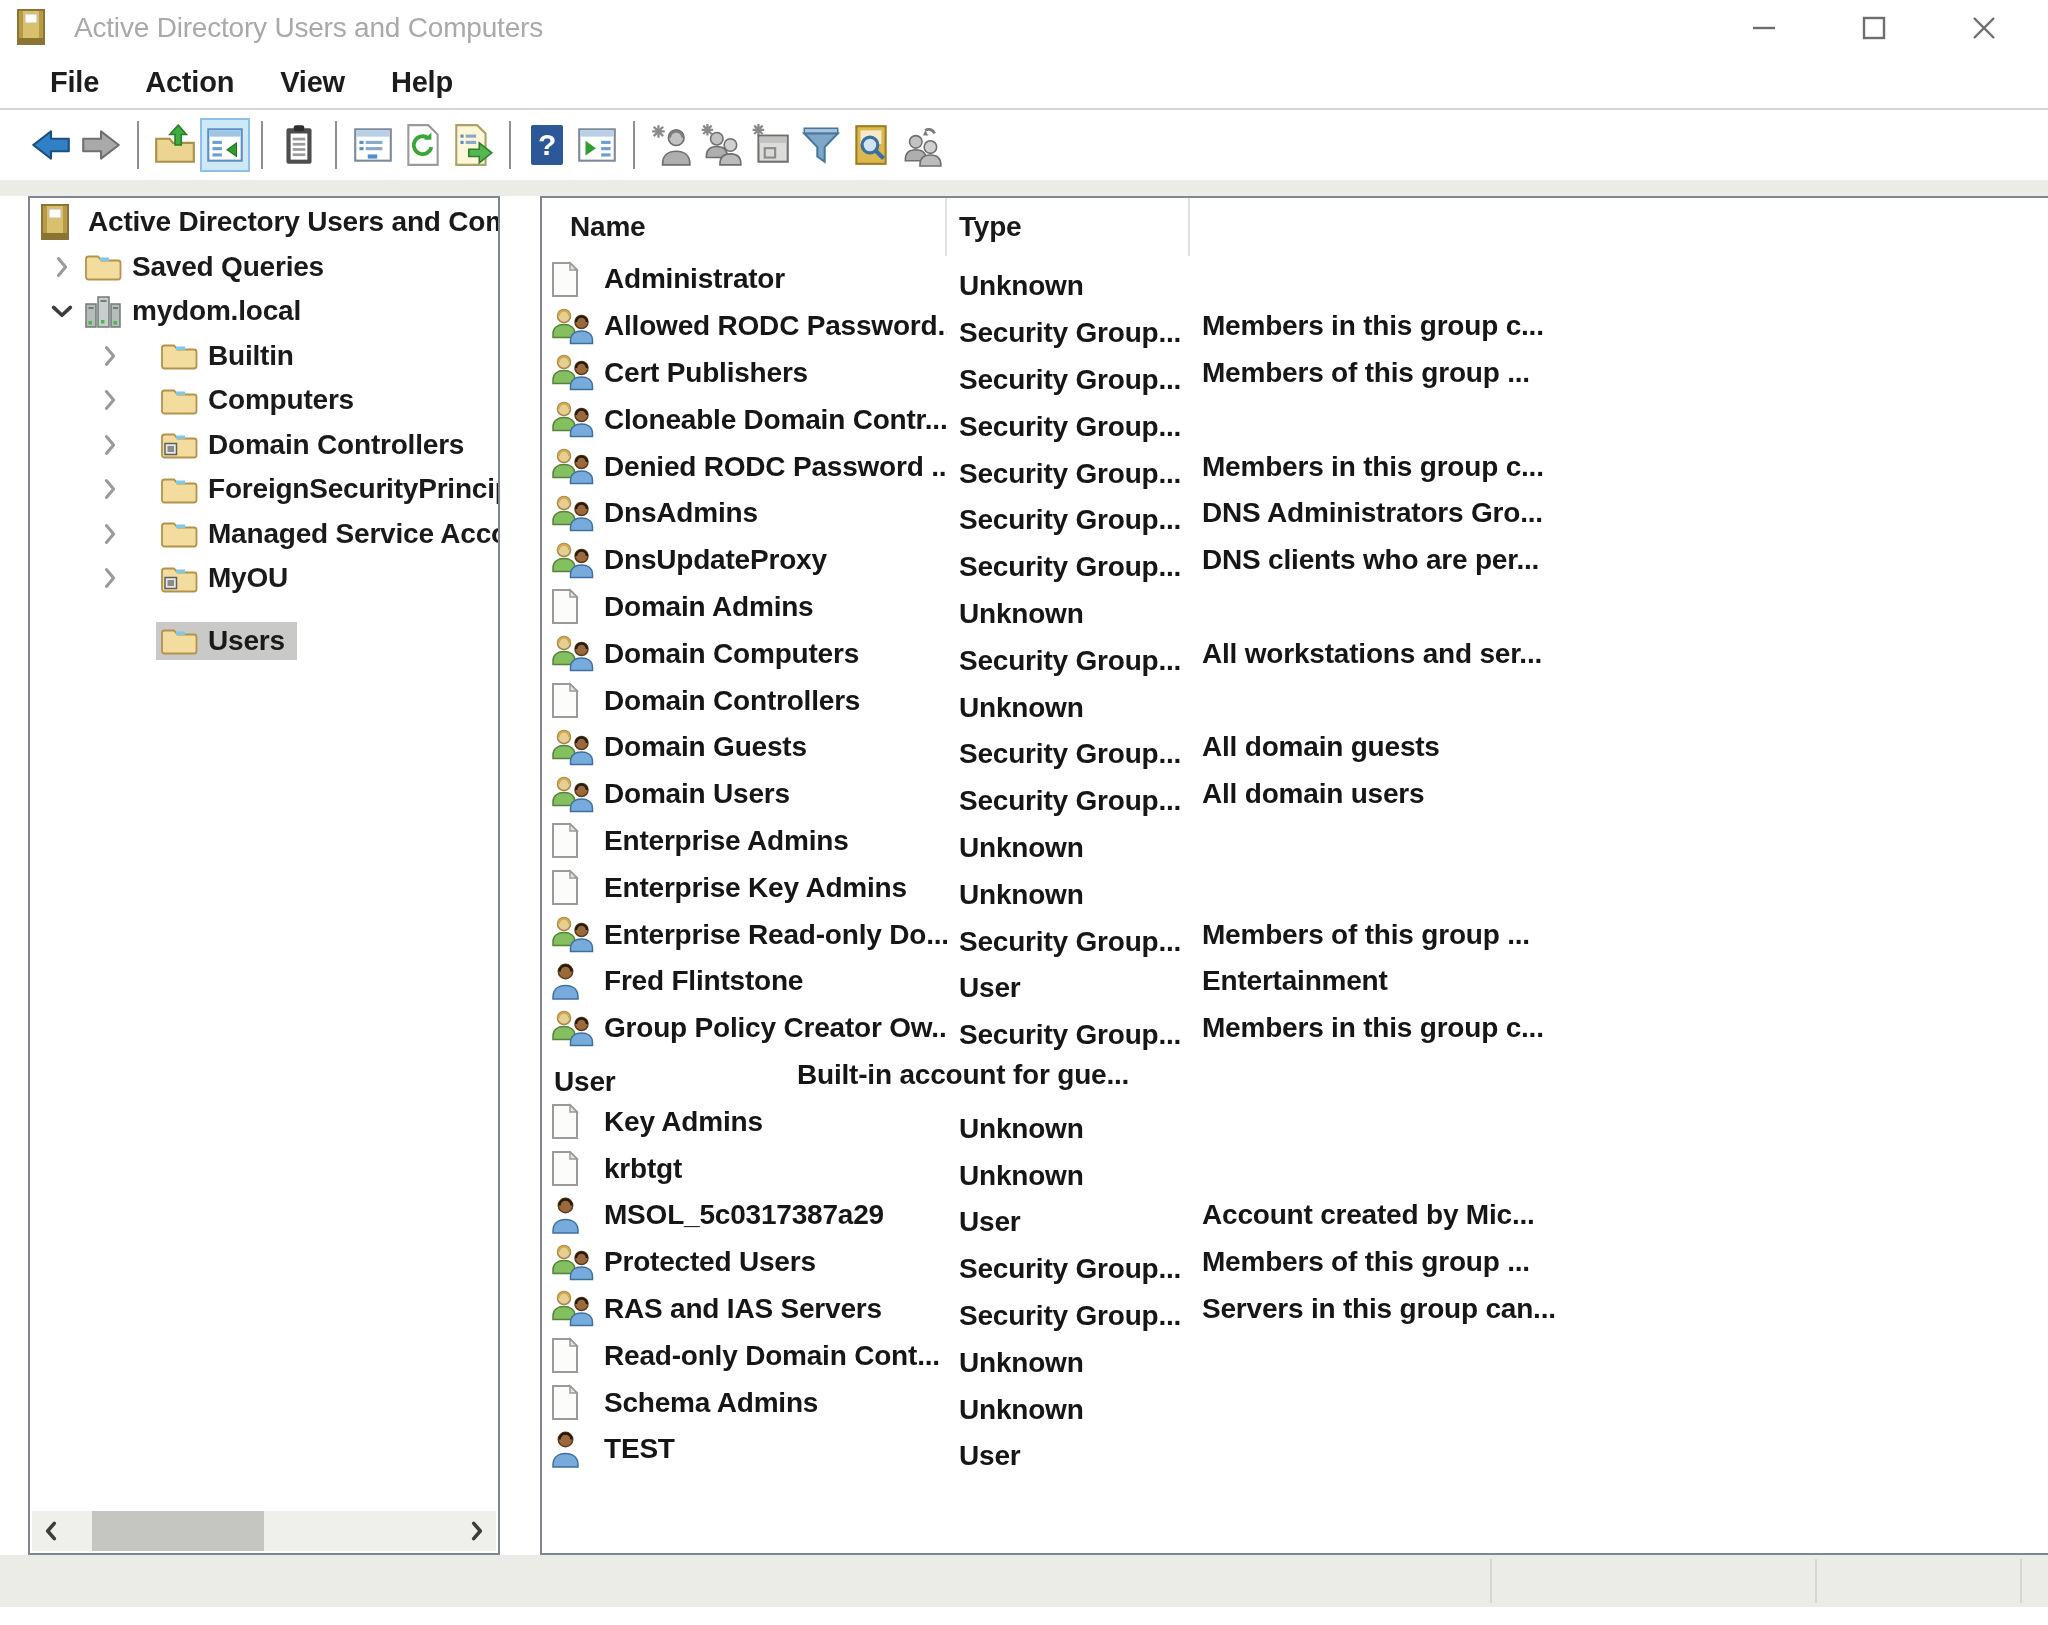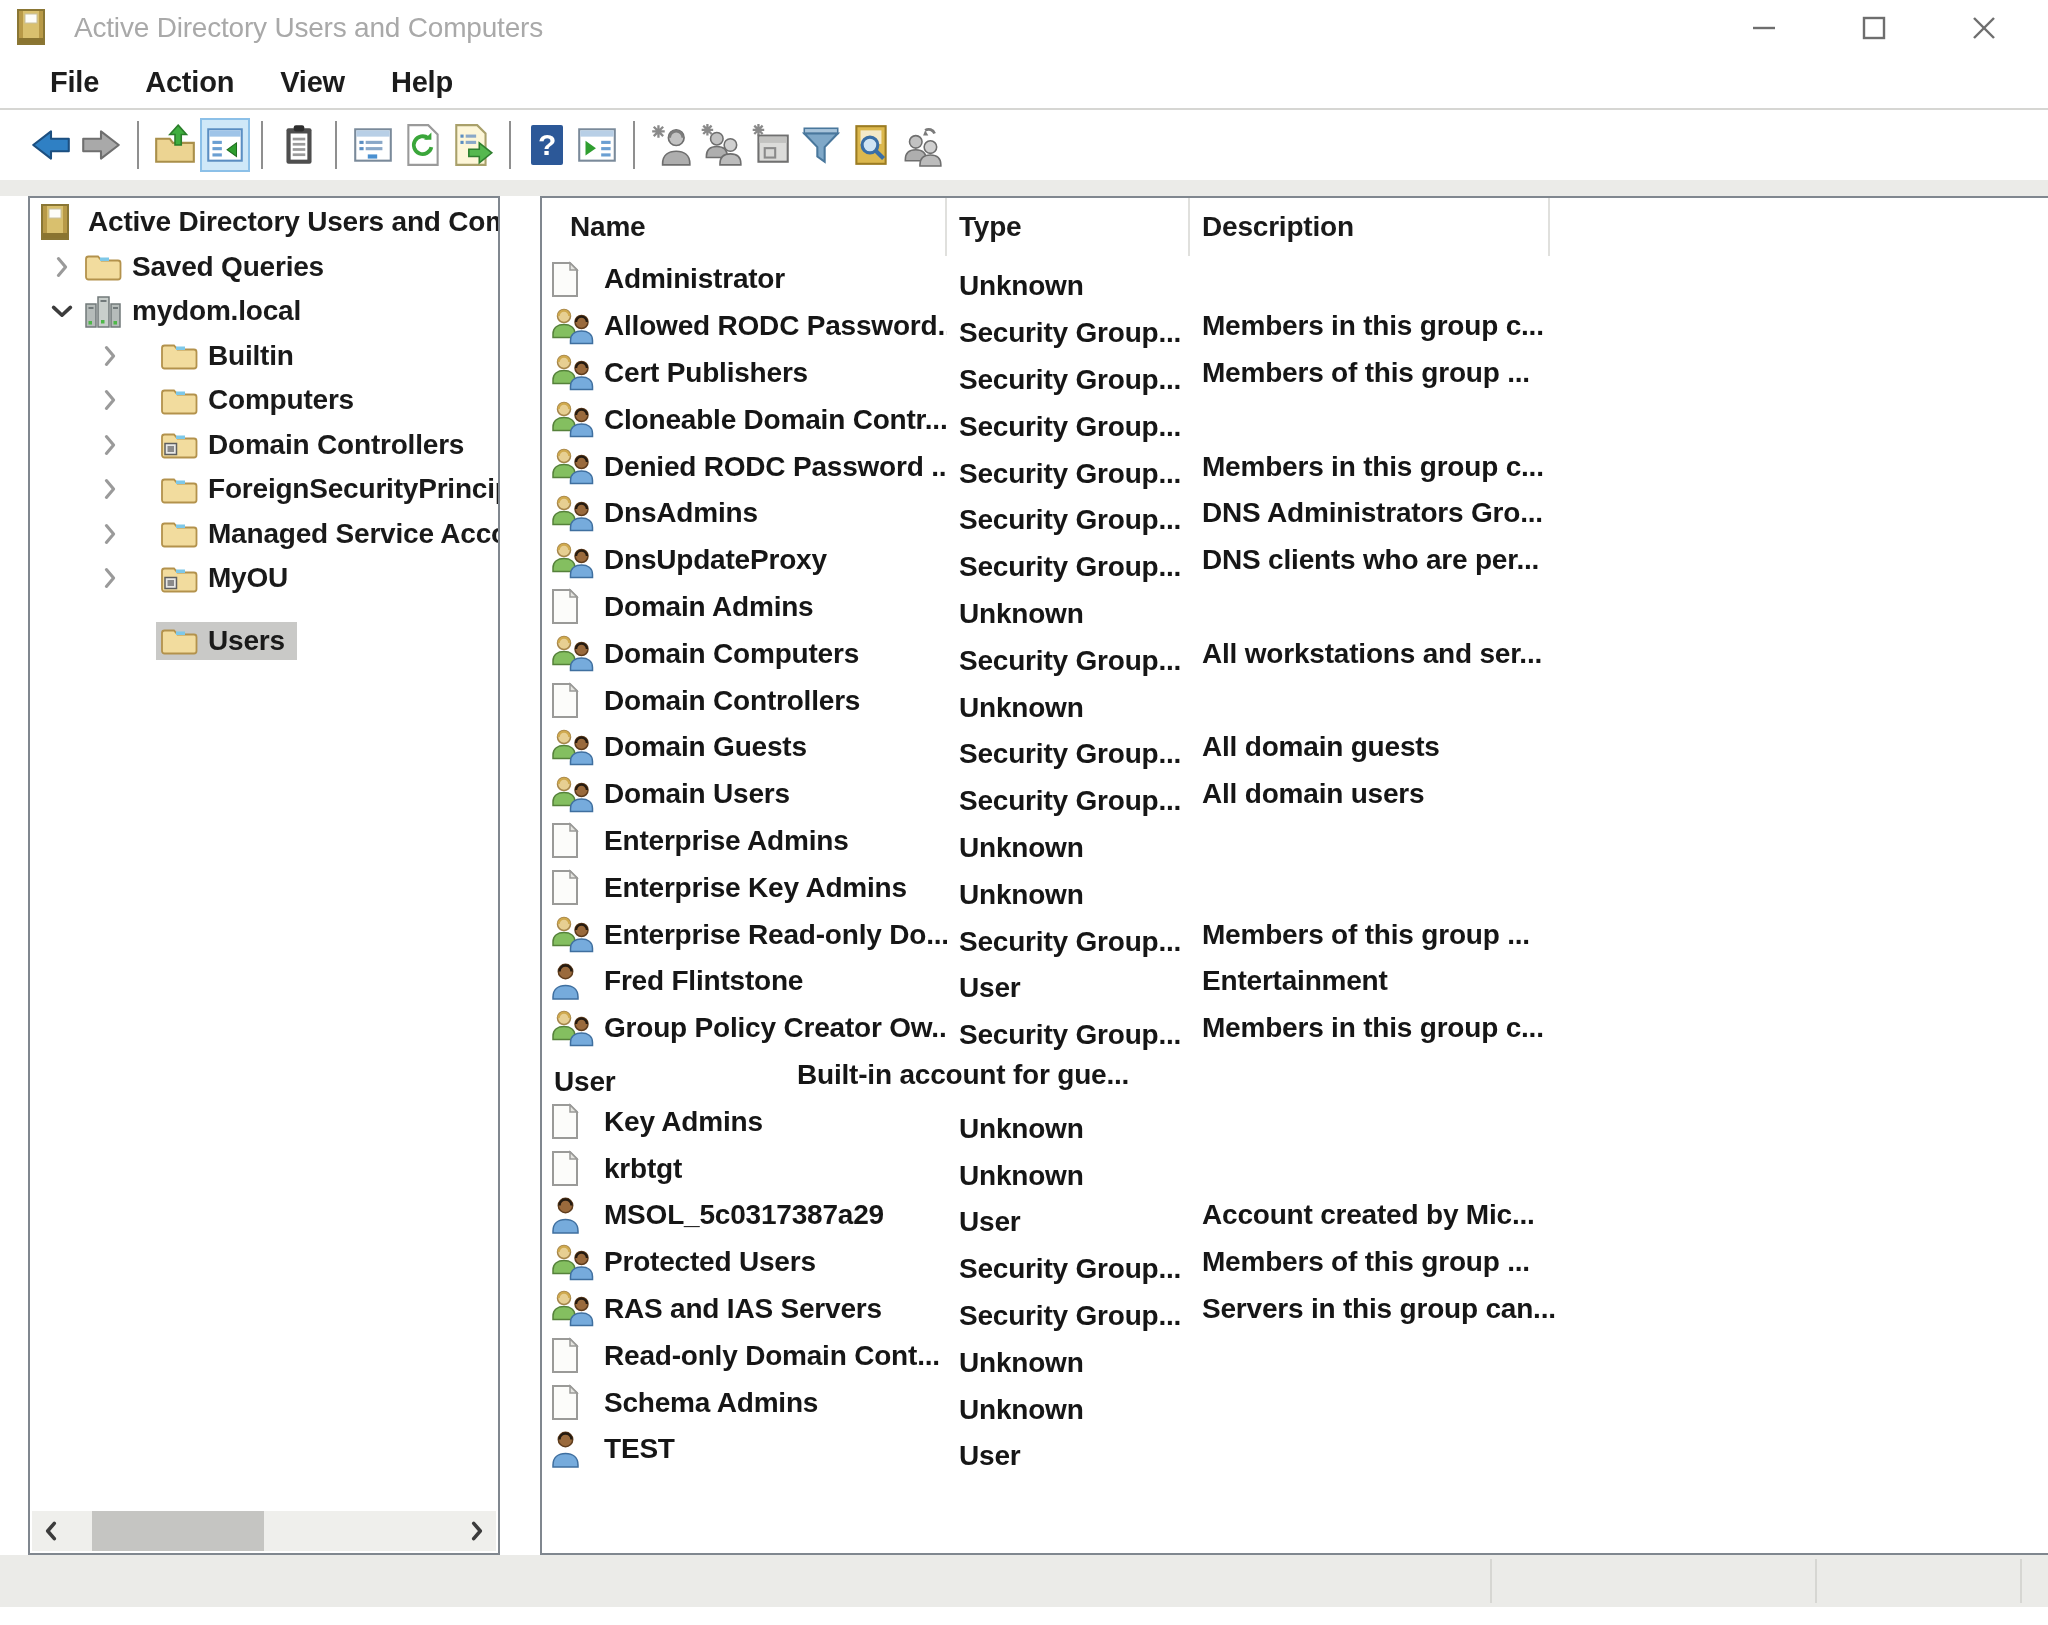--- a/index.html
+++ b/index.html
@@ -496,7 +496,6 @@
     <div class="list-header">
       <div class="hcell h-name">Name</div>
       <div class="hcell h-type">Type</div>
-      <div class="hcell h-desc">Description</div>
       <div class="hcell h-fill"></div>
     </div>
     <div class="list-rows">

